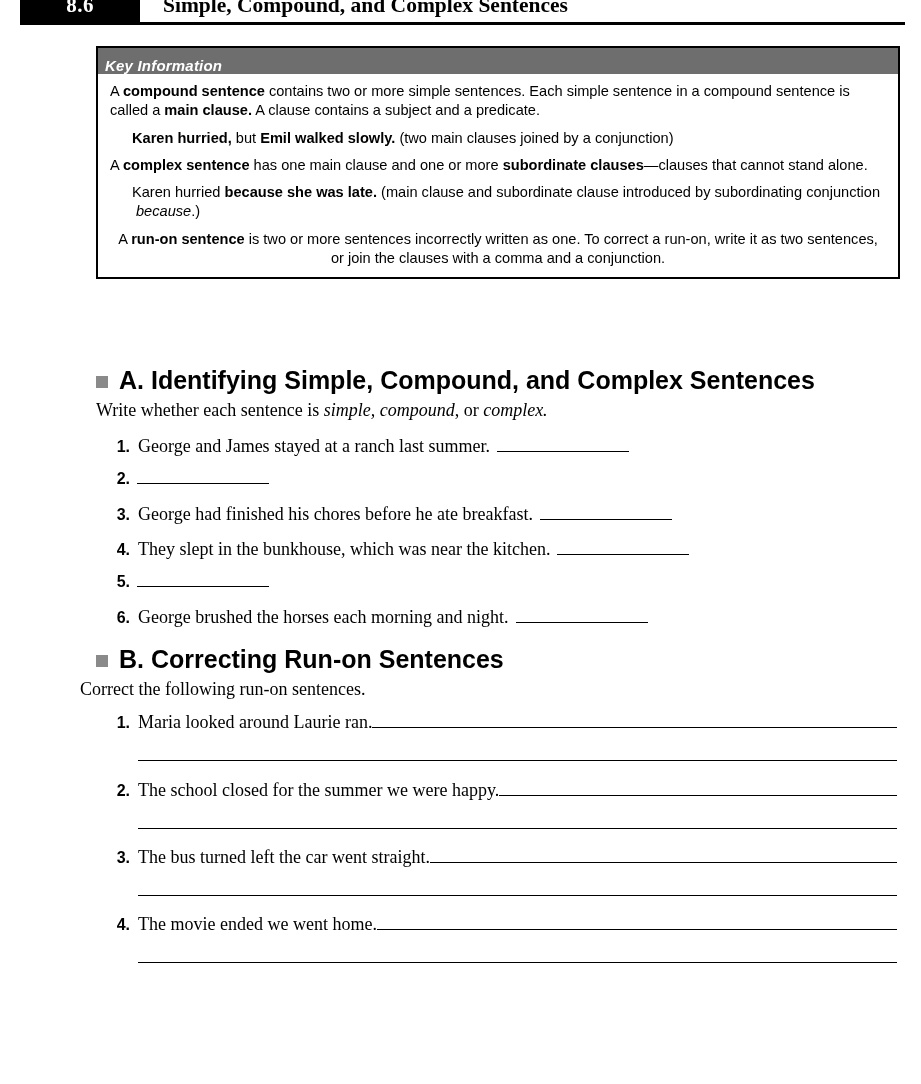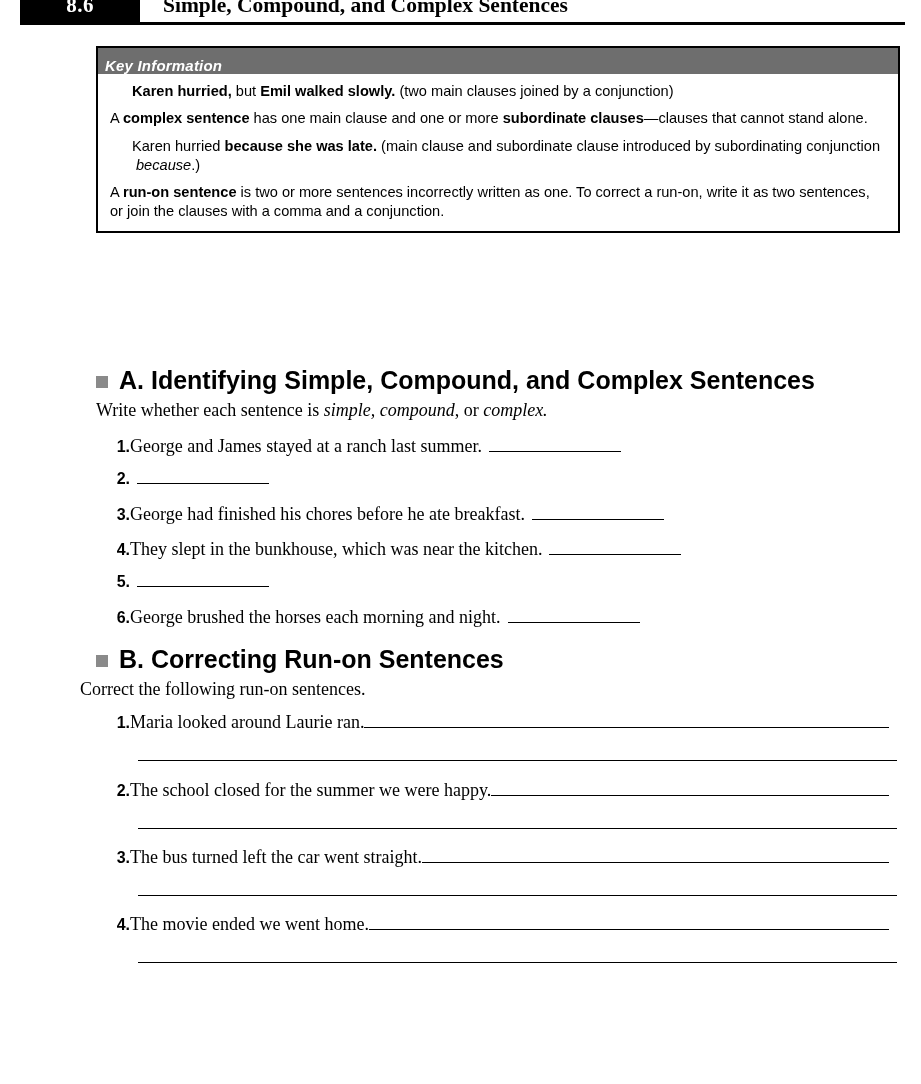--- a/index.html
+++ b/index.html
@@ -191,6 +191,7 @@
   </div>
   <div class="key-box-body">
     <div id="key-paragraphs">
+        <div class="key-p">A <b>compound sentence</b> contains two or more simple sentences. Each simple sentence in a compound sentence is called a <b>main clause.</b> A clause contains a subject and a predicate.</div>
         <div class="key-example"><b>Karen hurried,</b> but <b>Emil walked slowly.</b> (two main clauses joined by a conjunction)</div>
         <div class="key-p">A <b>complex sentence</b> has one main clause and one or more <b>subordinate clauses</b>—clauses that cannot stand alone.</div>
         <div class="key-example">Karen hurried <b>because she was late.</b> (main clause and subordinate clause introduced by subordinating conjunction <i>because</i>.)</div>

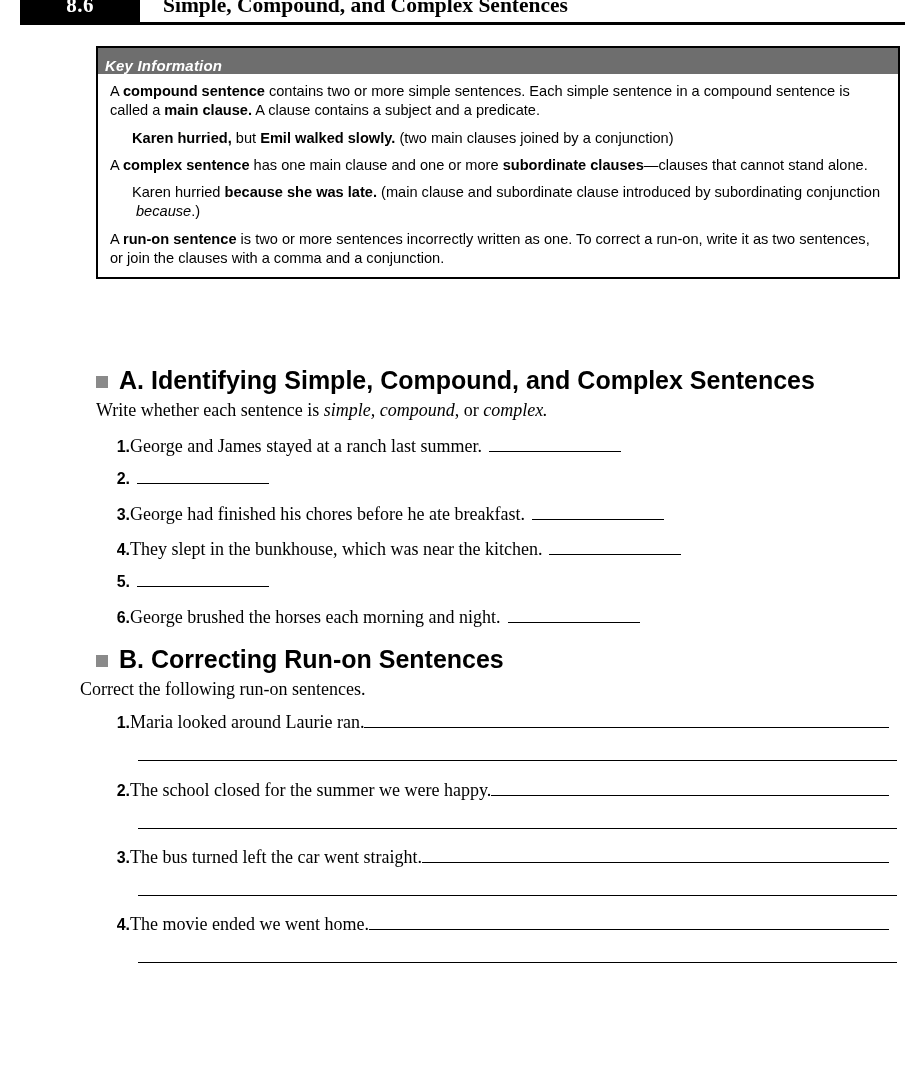--- a/index.html
+++ b/index.html
@@ -96,6 +96,7 @@
   }
   .key-p:last-child {
     margin-bottom: 0;
+    text-align: center;
   }
   .key-example {
     margin: 0 0 8px 0;

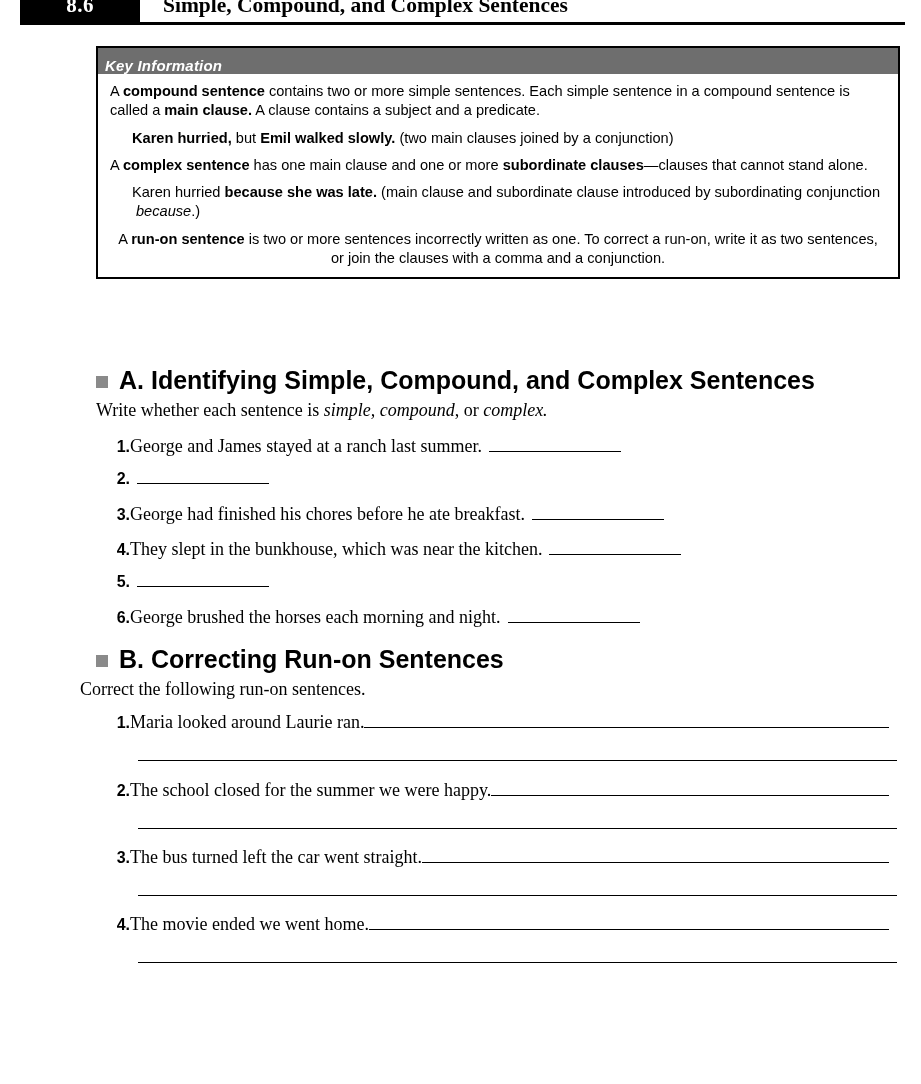--- a/index.html
+++ b/index.html
@@ -155,6 +155,7 @@
   .item-text {
     font-family: "Liberation Serif", serif;
     font-size: 18px;
+    margin-left: 8px;
     flex: 0 0 auto;
     text-align: center;
   }

